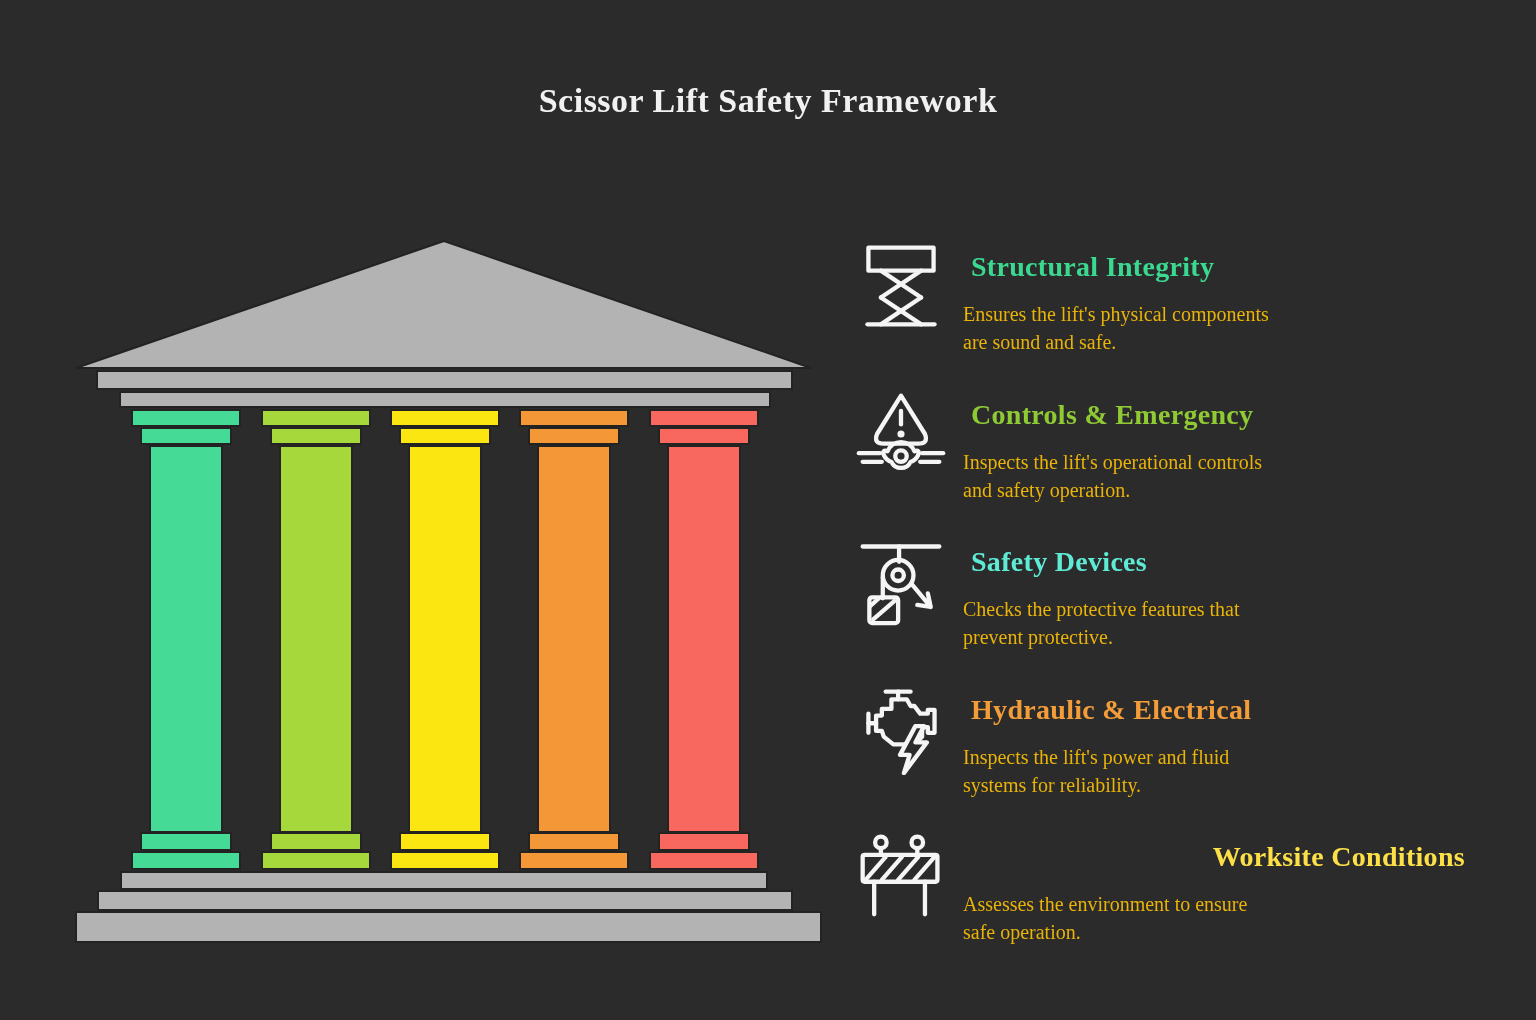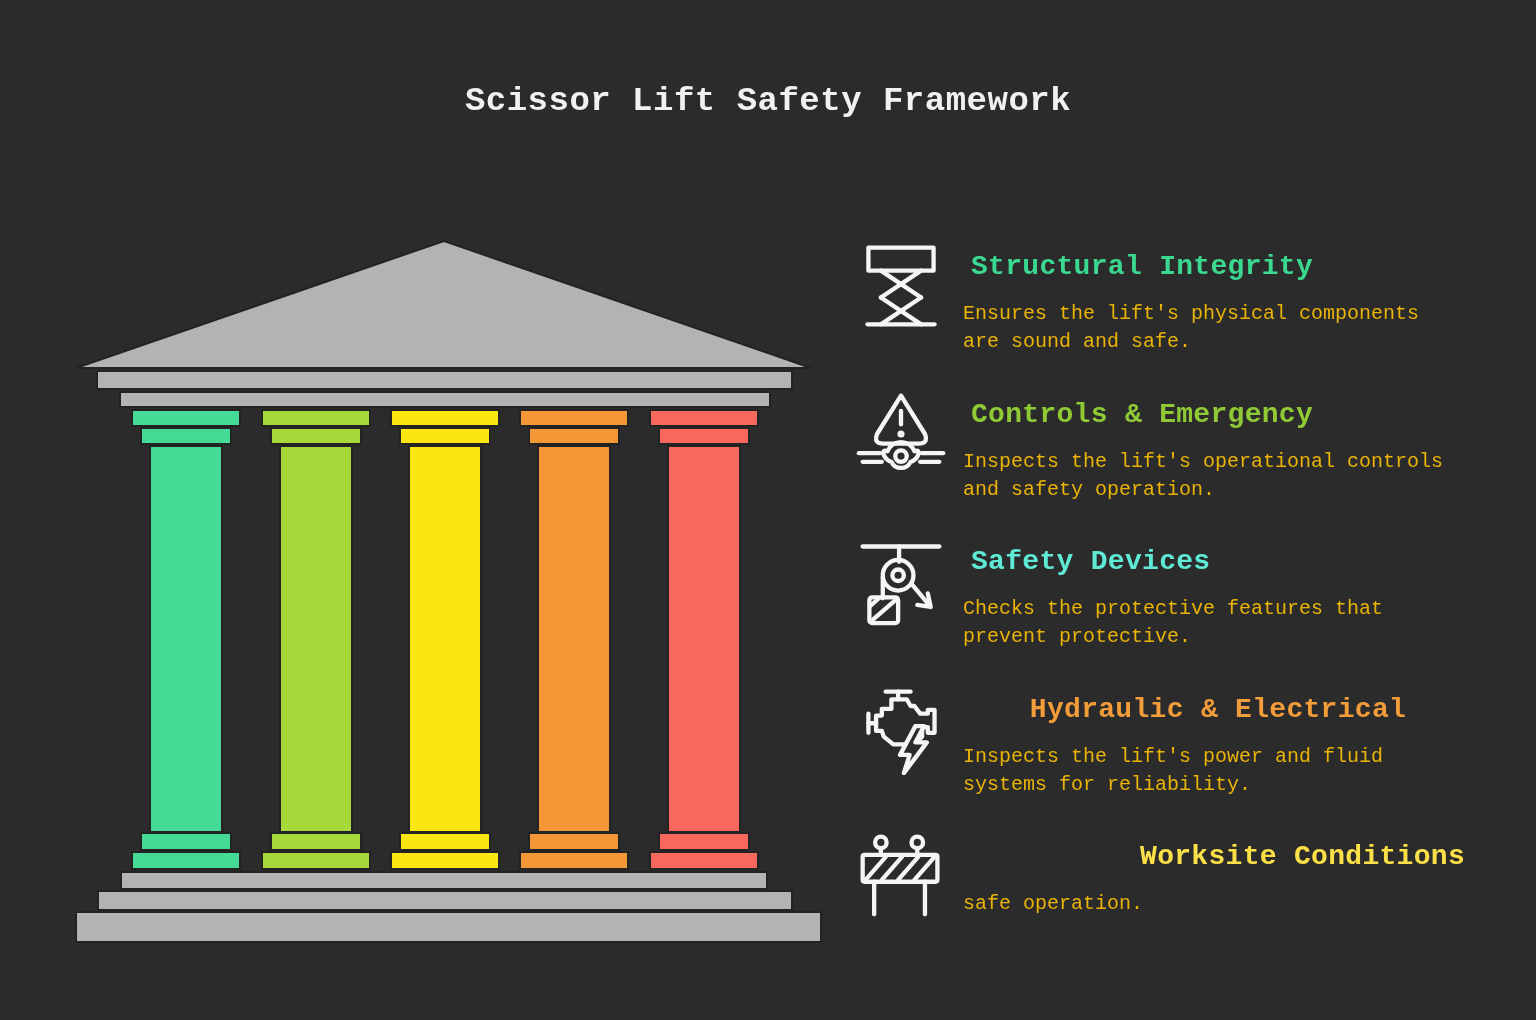--- a/index.html
+++ b/index.html
@@ -8,7 +8,7 @@
     width:1536px;height:1020px;
     background:#2B2B2B;
     overflow:hidden;
-    font-family:Liberation Mono, monospace;
+    font-family:Liberation Serif, serif;
   }
   .title{
     position:absolute;

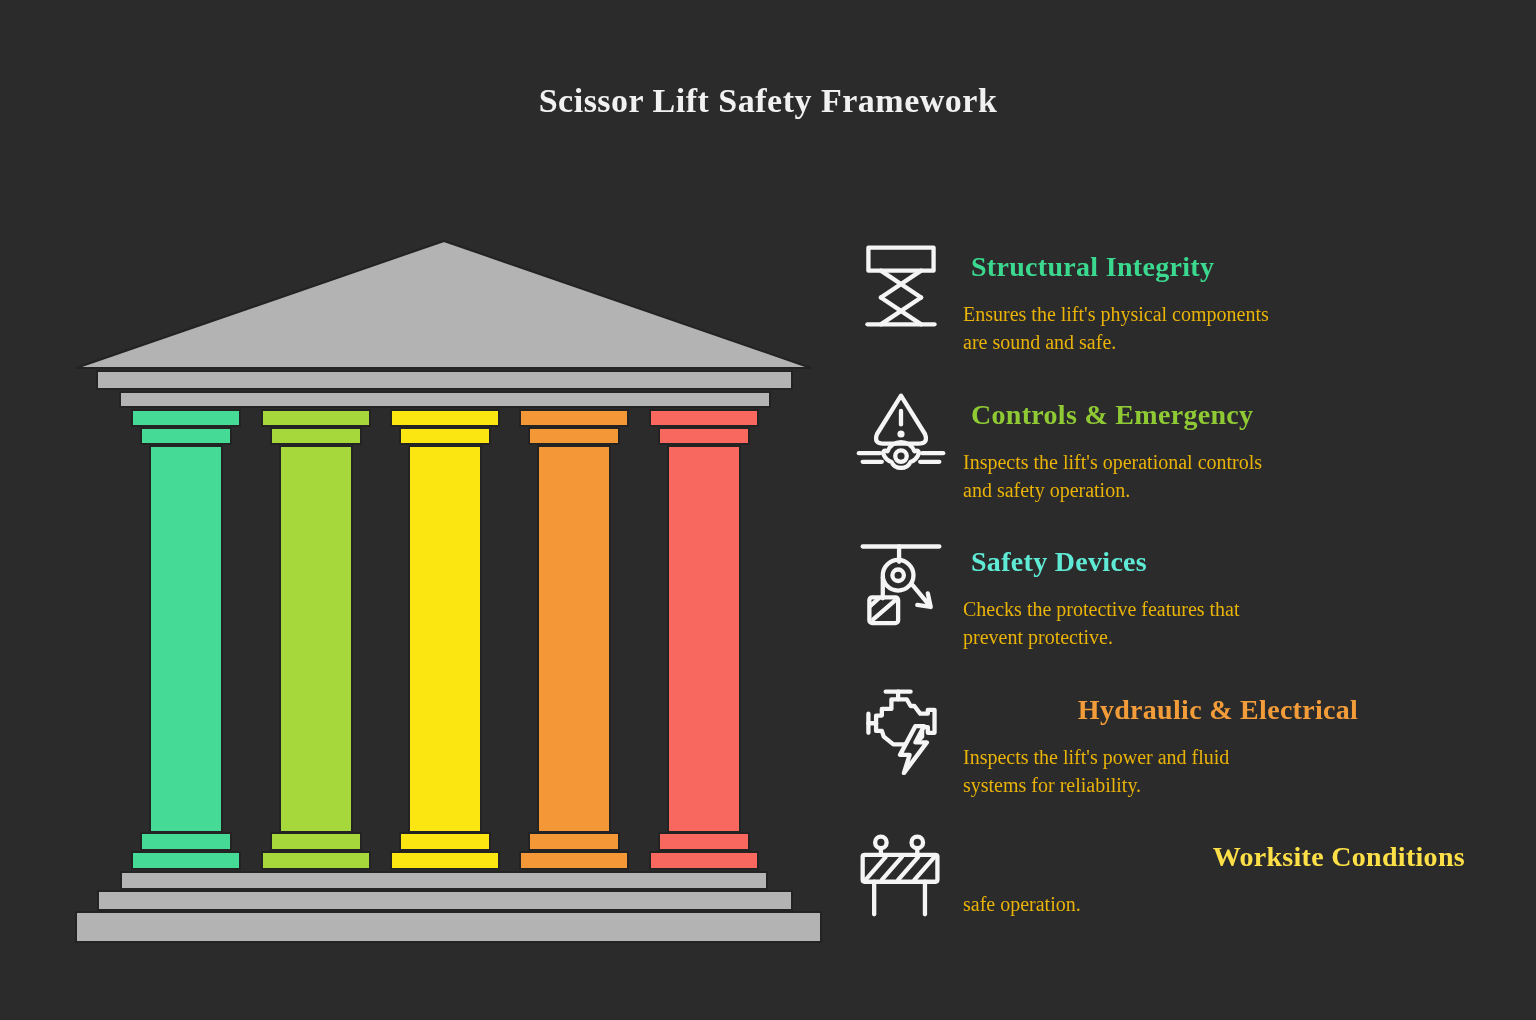--- a/index.html
+++ b/index.html
@@ -193,7 +193,7 @@
       </svg>
     </div>
     <div class="section-text">
-      <h2 class="section-heading" style="color: rgb(243, 156, 58); text-align: center;">Hydraulic &amp; Electrical</h2>
+      <h2 class="section-heading" style="color: rgb(243, 156, 58);">Hydraulic &amp; Electrical</h2>
       <div class="section-desc">
         <div>Inspects the lift's power and fluid</div>
         <div>systems for reliability.</div>

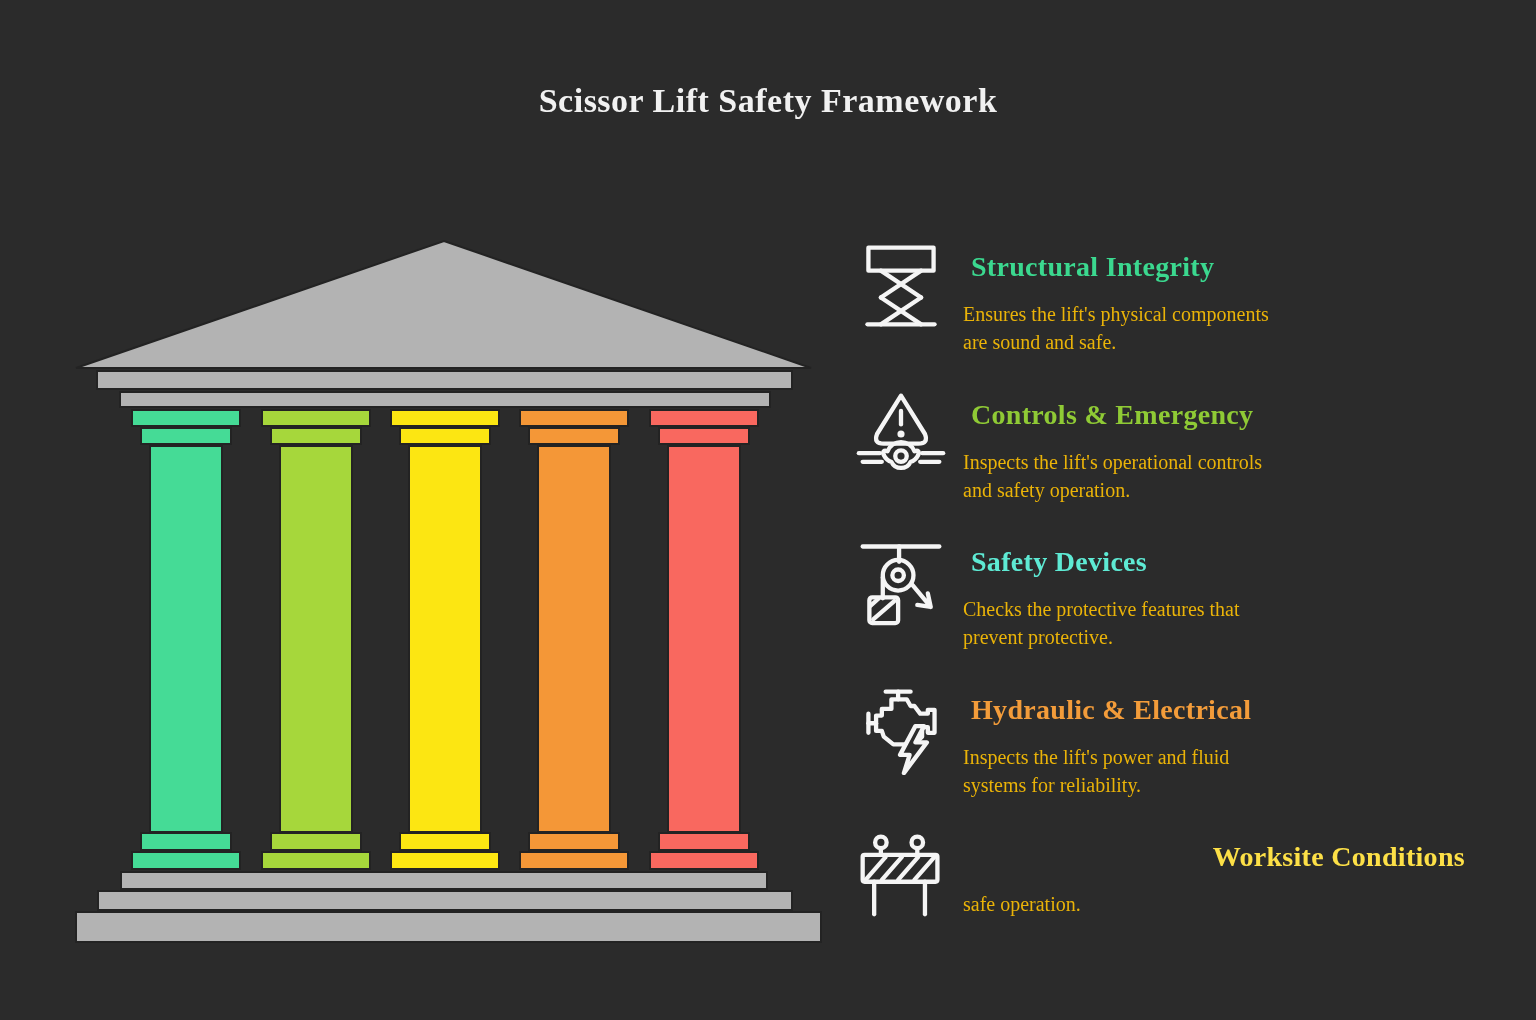--- a/index.html
+++ b/index.html
@@ -222,6 +222,7 @@
     <div class="section-text">
       <h2 class="section-heading" style="color: #fde047; text-align: right;">Worksite Conditions</h2>
       <div class="section-desc">
+        <div>Assesses the environment to ensure</div>
         <div>safe operation.</div>
       </div>
     </div>

